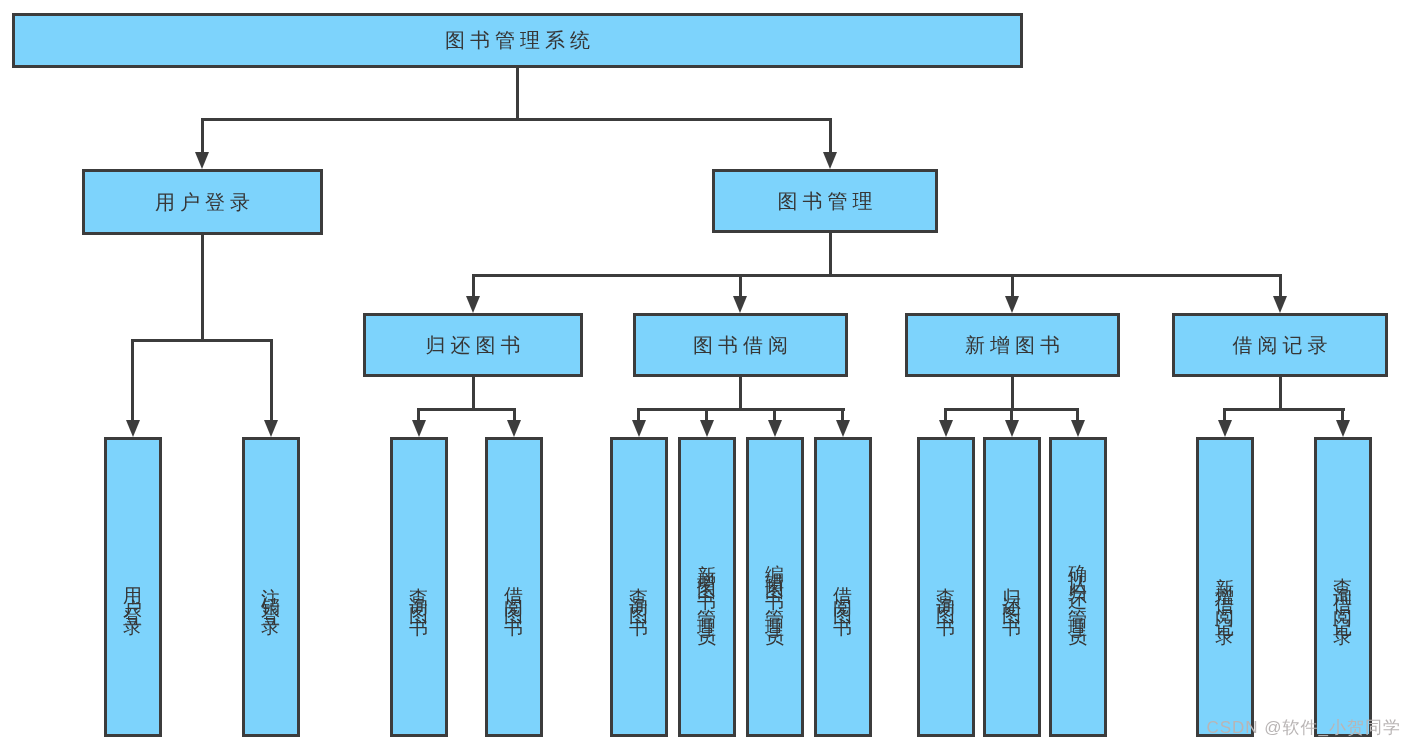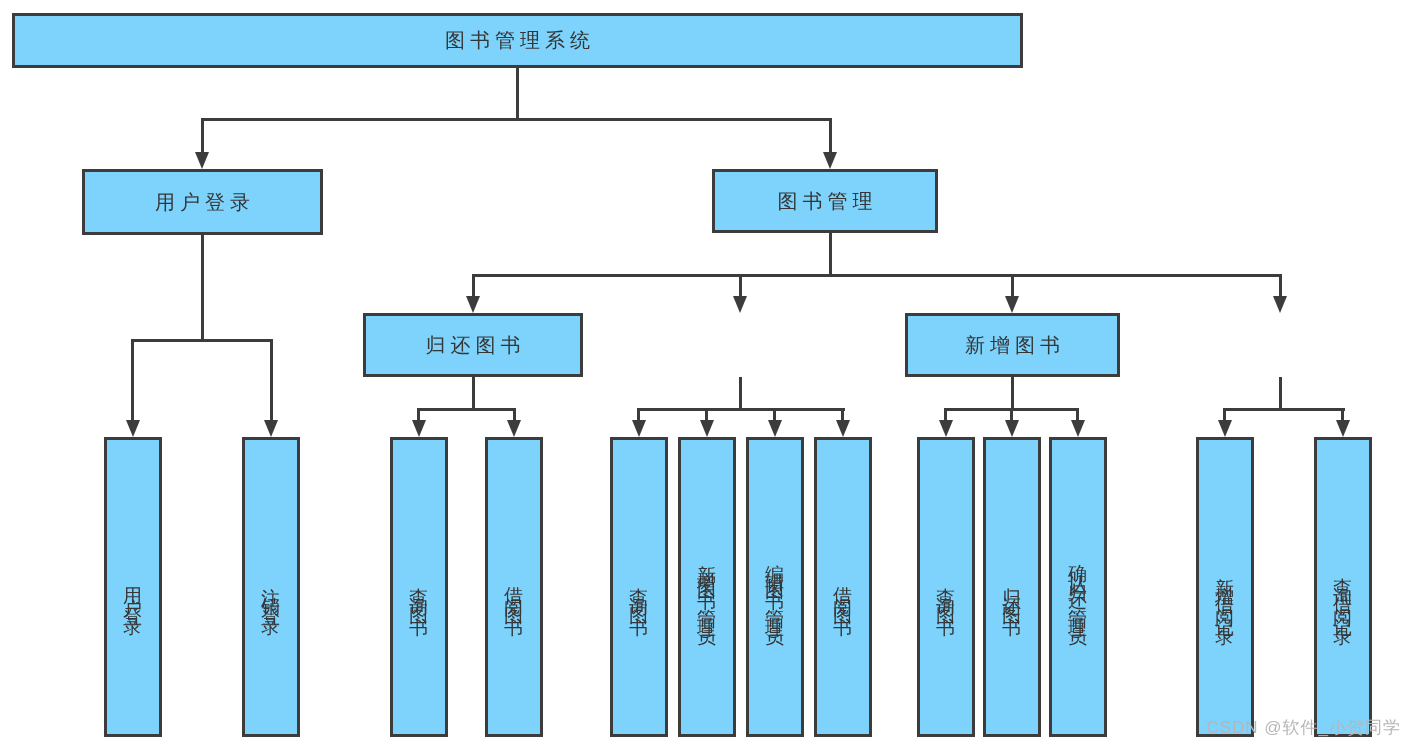--- a/index.html
+++ b/index.html
@@ -52,6 +52,9 @@
 
   <div class="node" style="left:363px;top:313px;width:220px;height:64px">
     <span class="hlabel">归还图书</span>
+  </div>
+  <div class="node" style="left:633px;top:313px;width:215px;height:64px">
+    <span class="hlabel">图书借阅</span>
   </div>
   <div class="node" style="left:905px;top:313px;width:215px;height:64px">
     <span class="hlabel">新增图书</span>

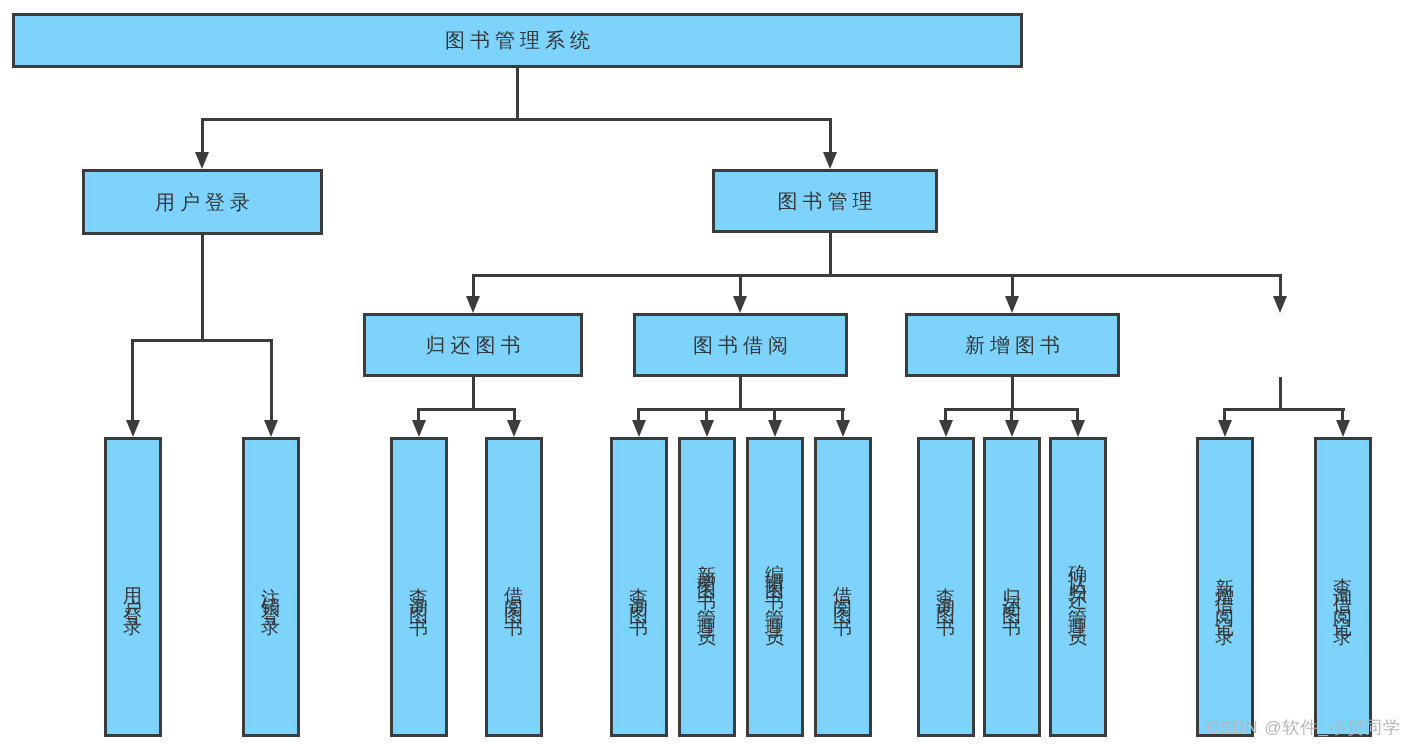--- a/index.html
+++ b/index.html
@@ -58,6 +58,9 @@
   </div>
   <div class="node" style="left:905px;top:313px;width:215px;height:64px">
     <span class="hlabel">新增图书</span>
+  </div>
+  <div class="node" style="left:1172px;top:313px;width:216px;height:64px">
+    <span class="hlabel">借阅记录</span>
   </div>
 
   <div class="node leaf" style="left:104px;top:437px;width:58px;height:300px">

